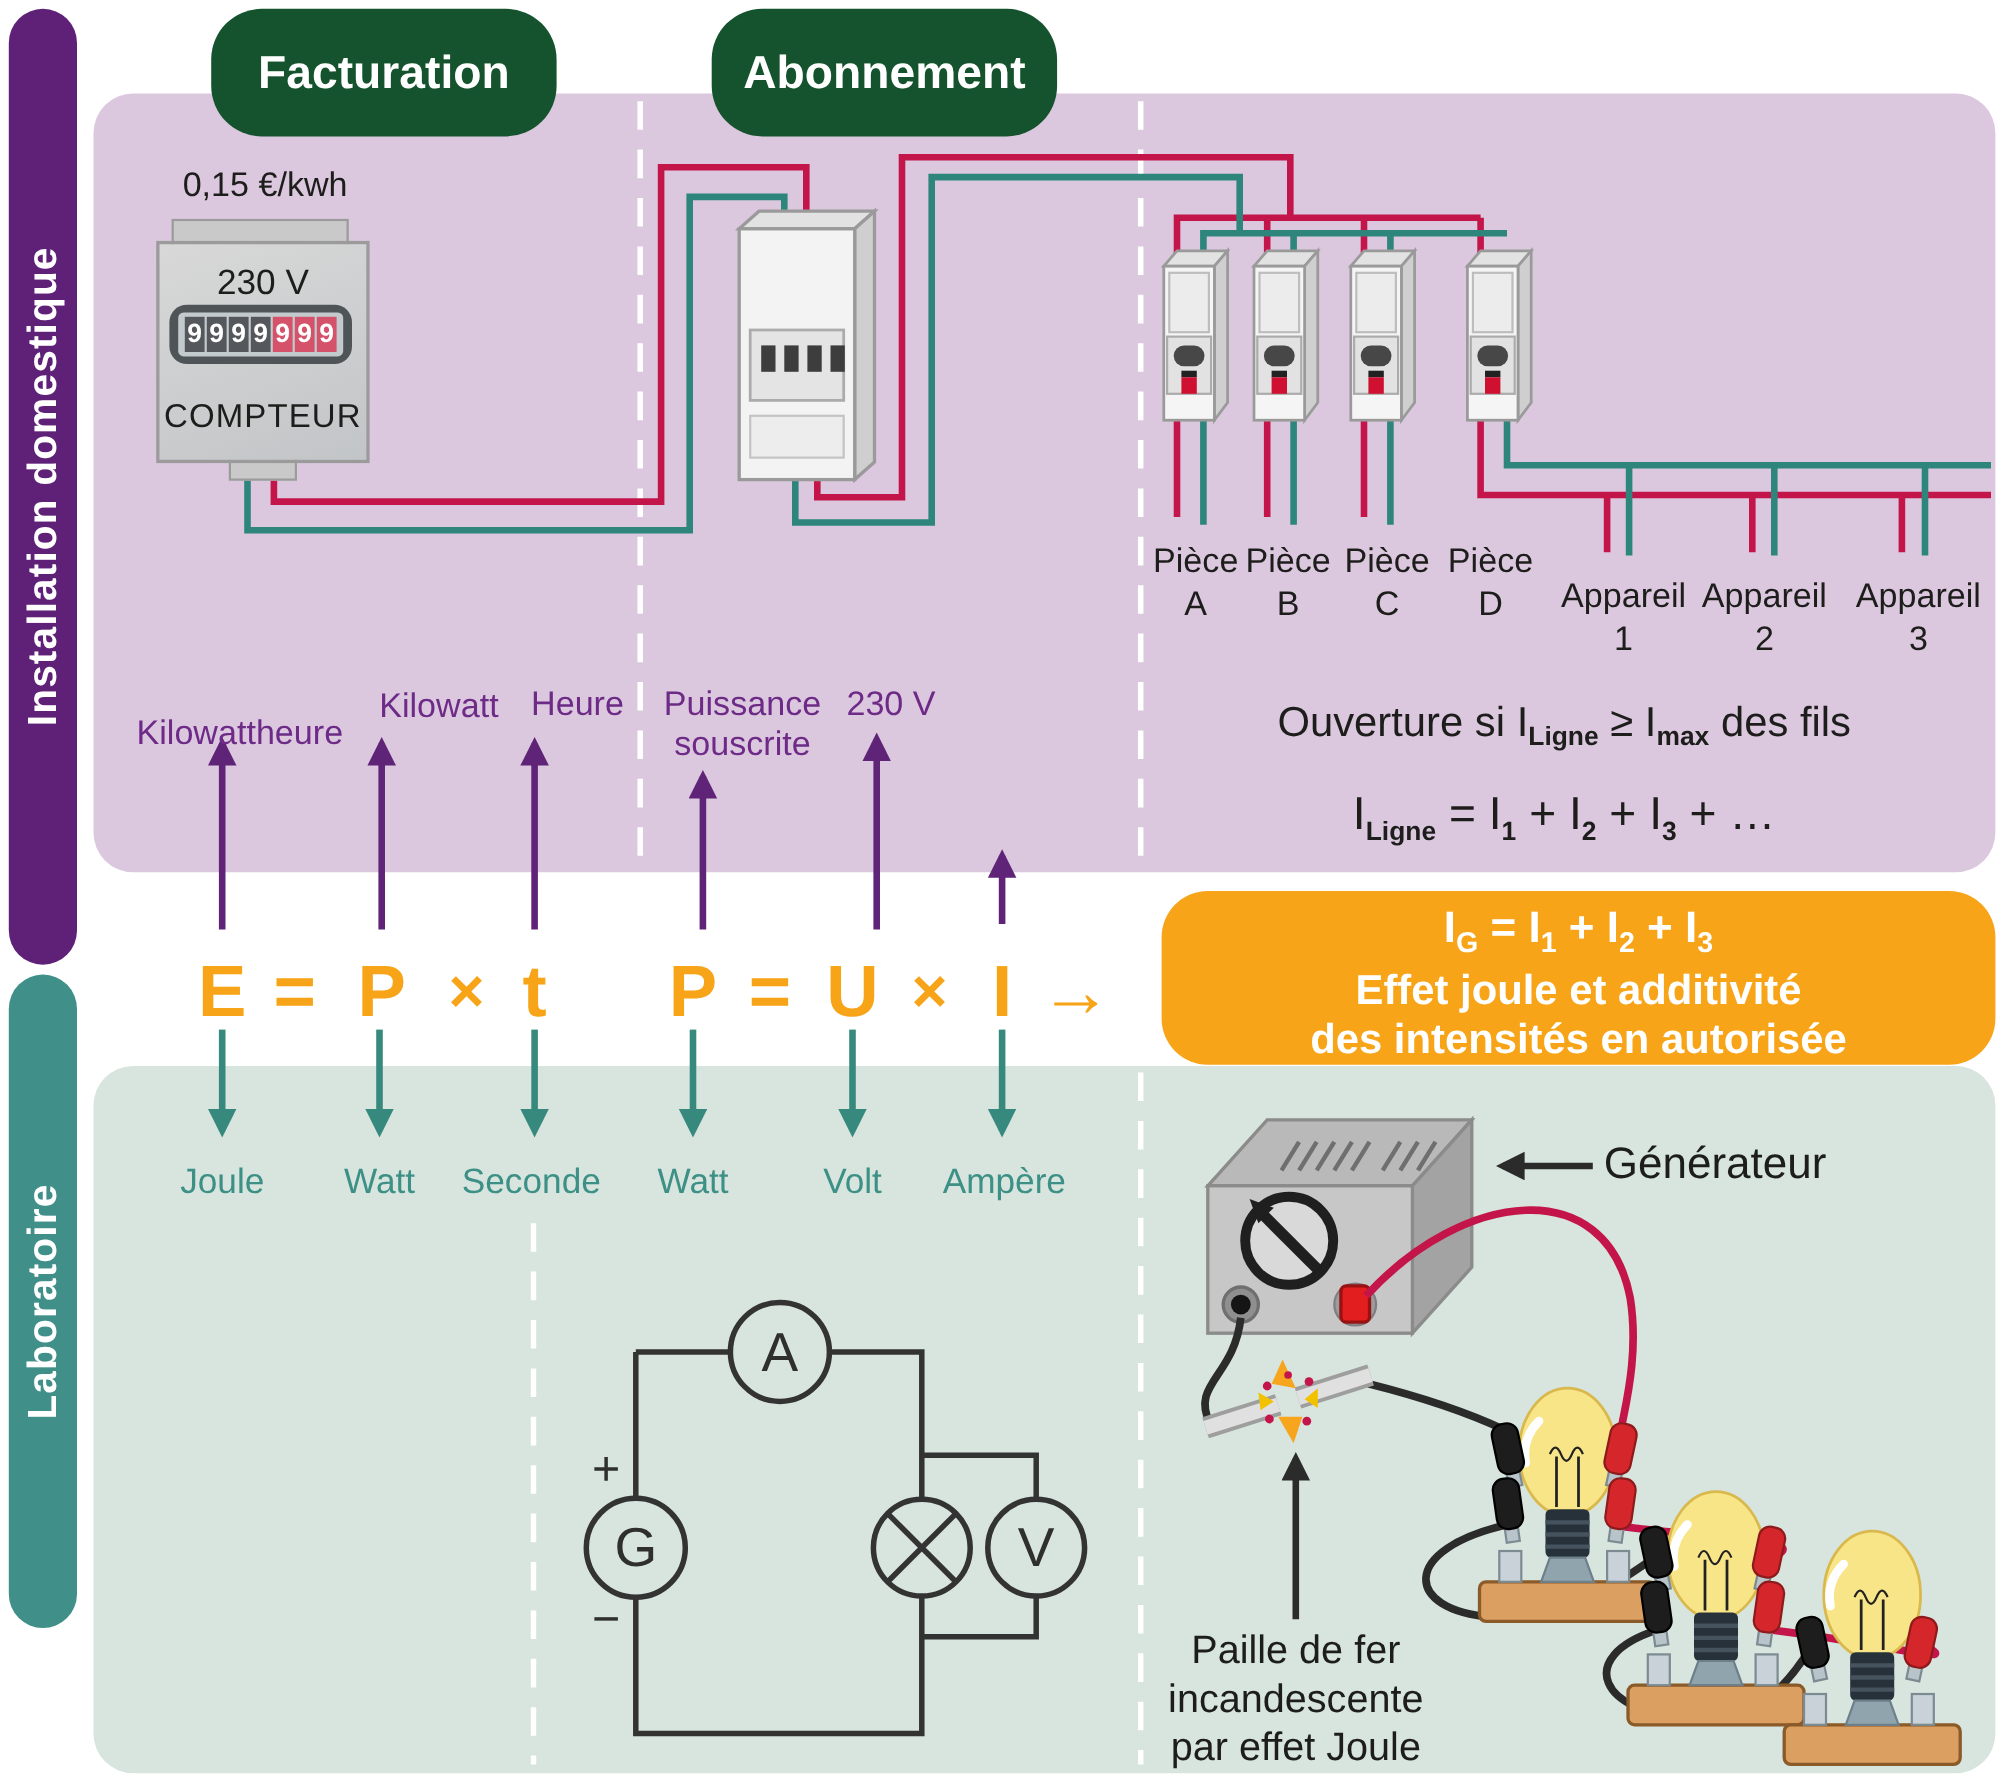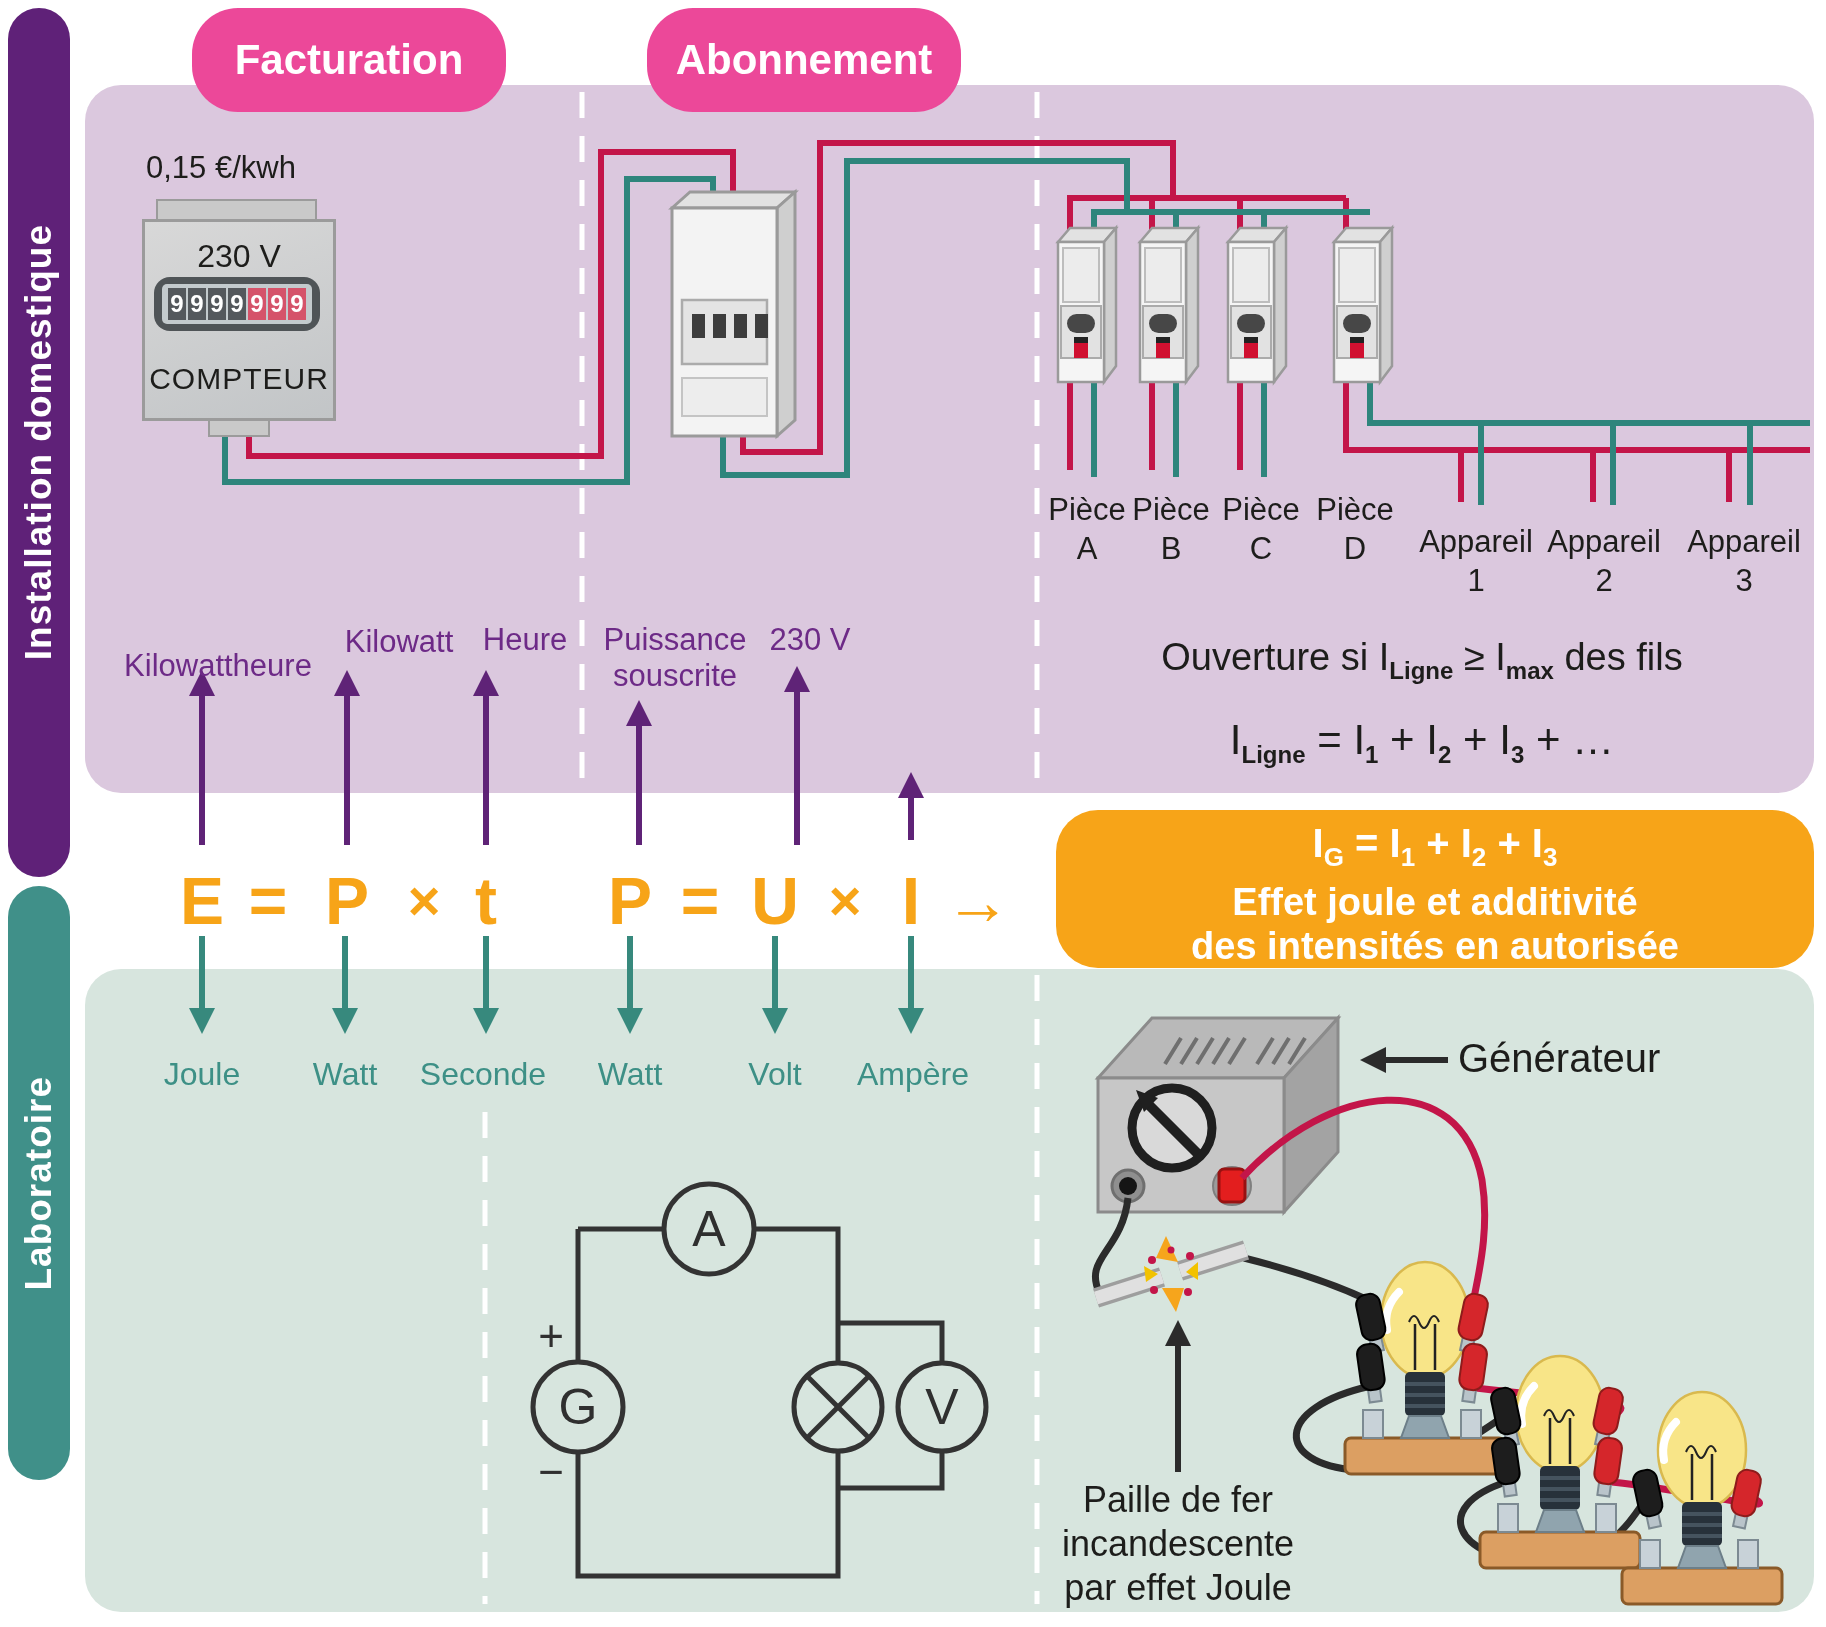--- a/index.html
+++ b/index.html
@@ -12,7 +12,7 @@
   .sidebar-purple{top:8px;height:869px;background:#5f2178;}
   .sidebar-teal{top:886px;height:594px;background:#409089;}
   .vtext{writing-mode:vertical-rl;transform:rotate(180deg);color:#fff;font-weight:bold;font-size:37px;letter-spacing:1px;white-space:nowrap;}
-  .pill{position:absolute;top:8px;height:104px;background:#ec4899;border-radius:46px;display:flex;align-items:center;justify-content:center;color:#fff;font-weight:bold;font-size:42px;}
+  .pill{position:absolute;top:8px;height:116px;background:#14532d;border-radius:46px;display:flex;align-items:center;justify-content:center;color:#fff;font-weight:bold;font-size:42px;}
   .ctr{transform:translateX(-50%);text-align:center;}
   .plabel{position:absolute;color:#6d2a87;font-size:31px;line-height:36px;white-space:nowrap;}
   .tlabel{position:absolute;color:#3d9086;font-size:32px;white-space:nowrap;}

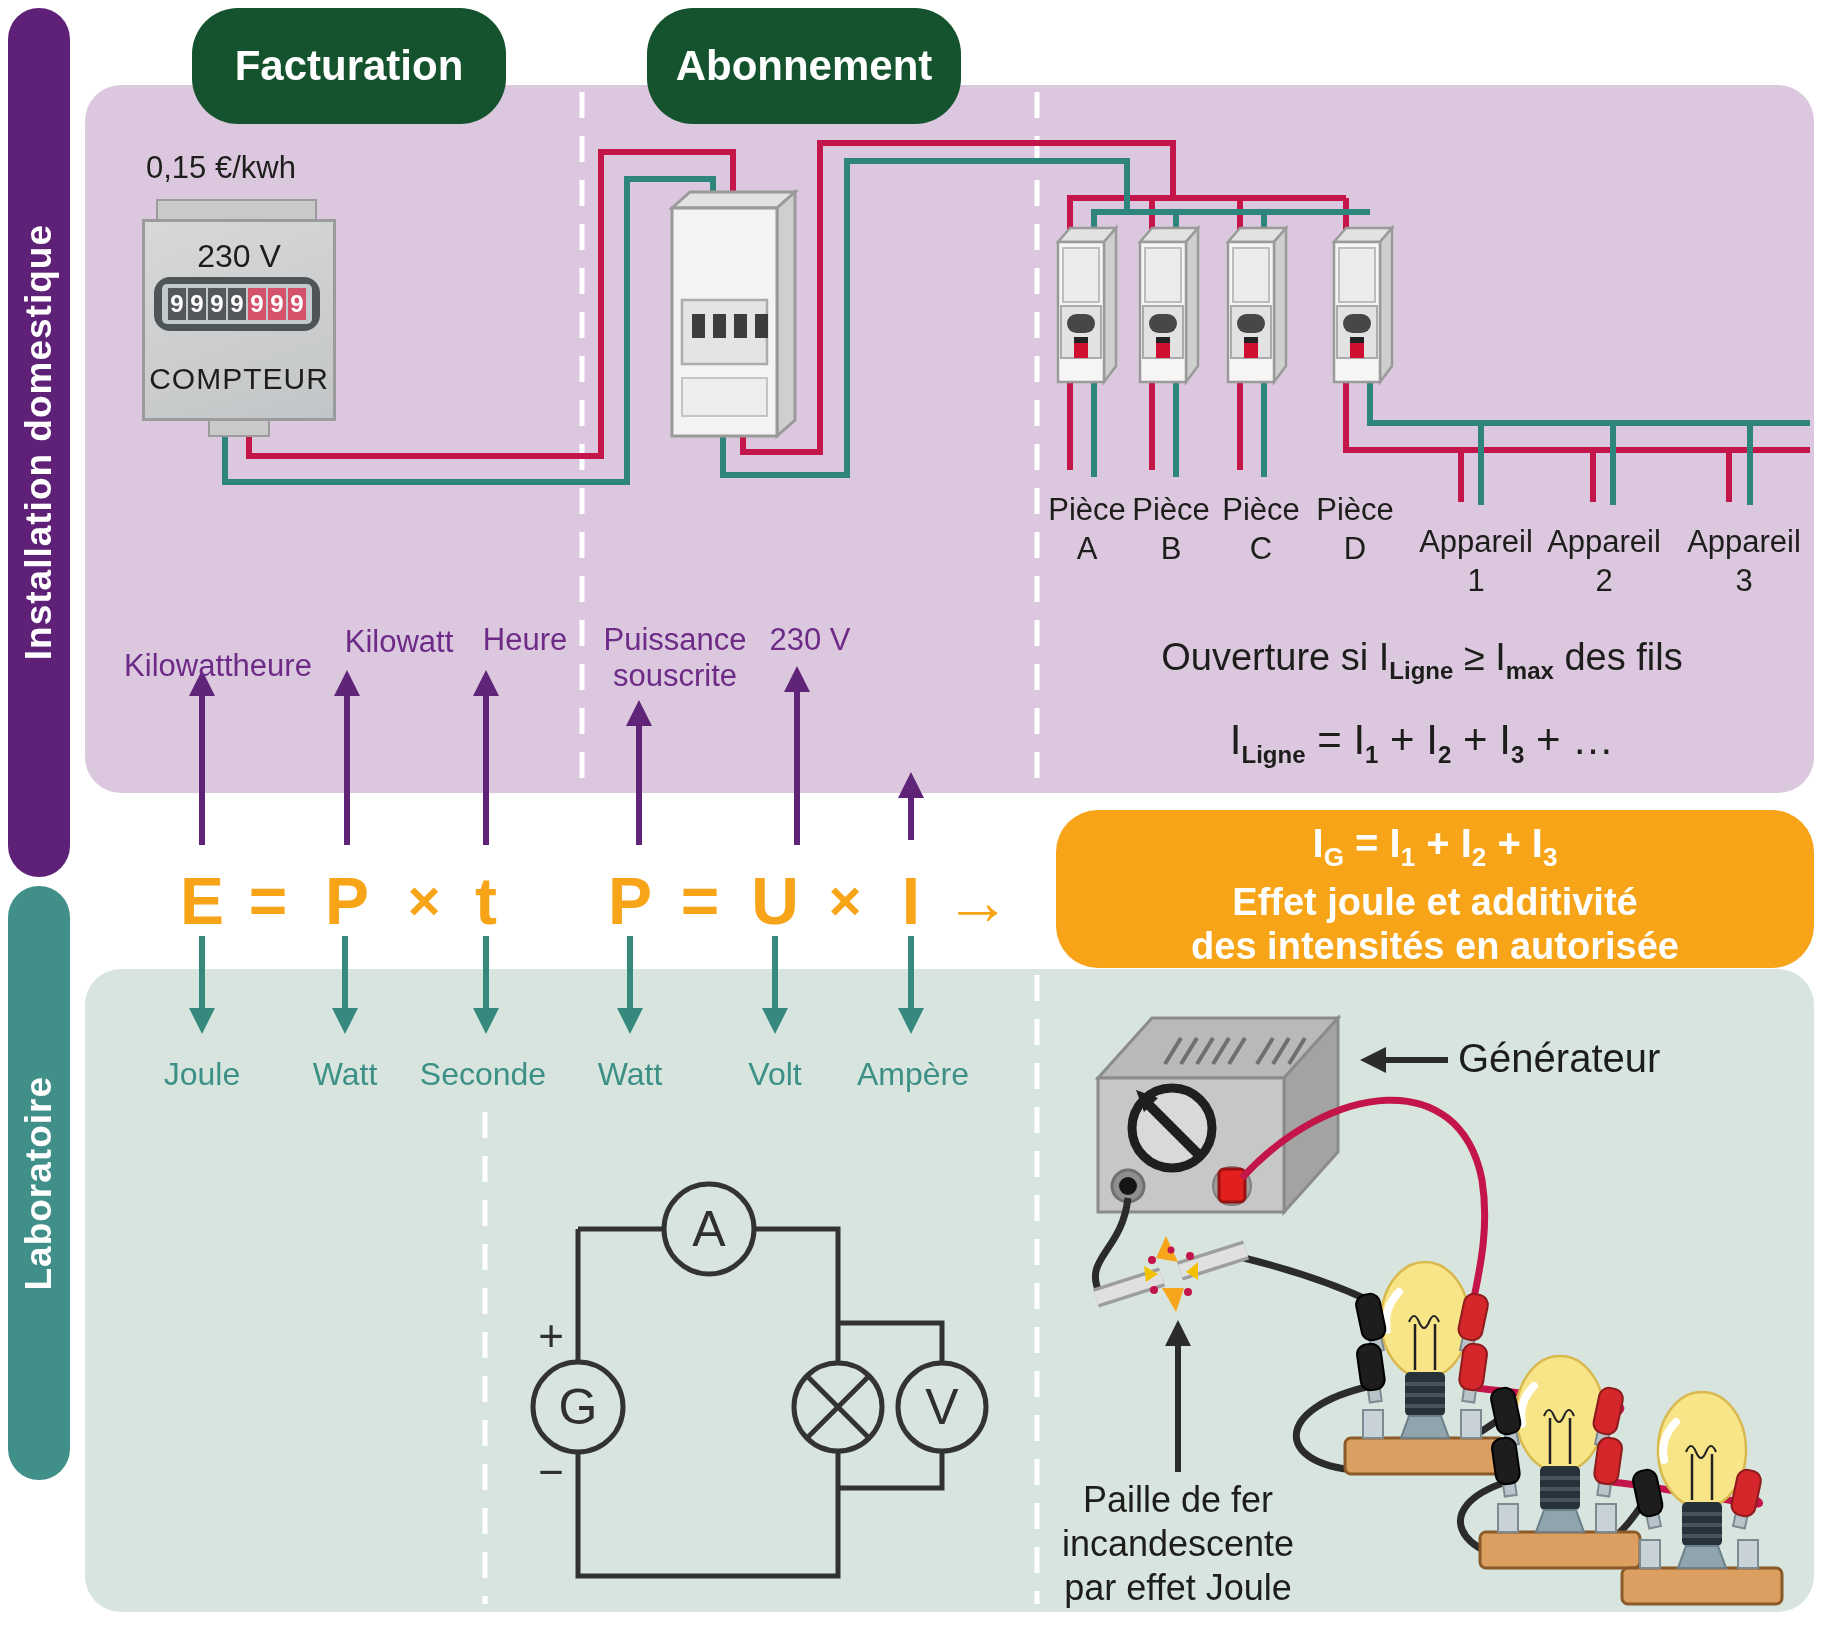--- a/index.html
+++ b/index.html
@@ -254,7 +254,7 @@
     </div>
     <div class="meter-text" style="left:0;top:140px;width:188px;text-align:center;font-size:30px;letter-spacing:1px;">COMPTEUR</div>
   </div>
-  <div class="meter-text" style="left:146px;top:150px;width:190px;text-align:left;font-size:31px;">0,15 €/kwh</div>
+  <div class="meter-text" style="left:146px;top:150px;width:190px;text-align:center;font-size:31px;">0,15 €/kwh</div>
 
   <div class="blabel ctr" style="left:1087px;top:490px;">
     <div>Pièce</div>

